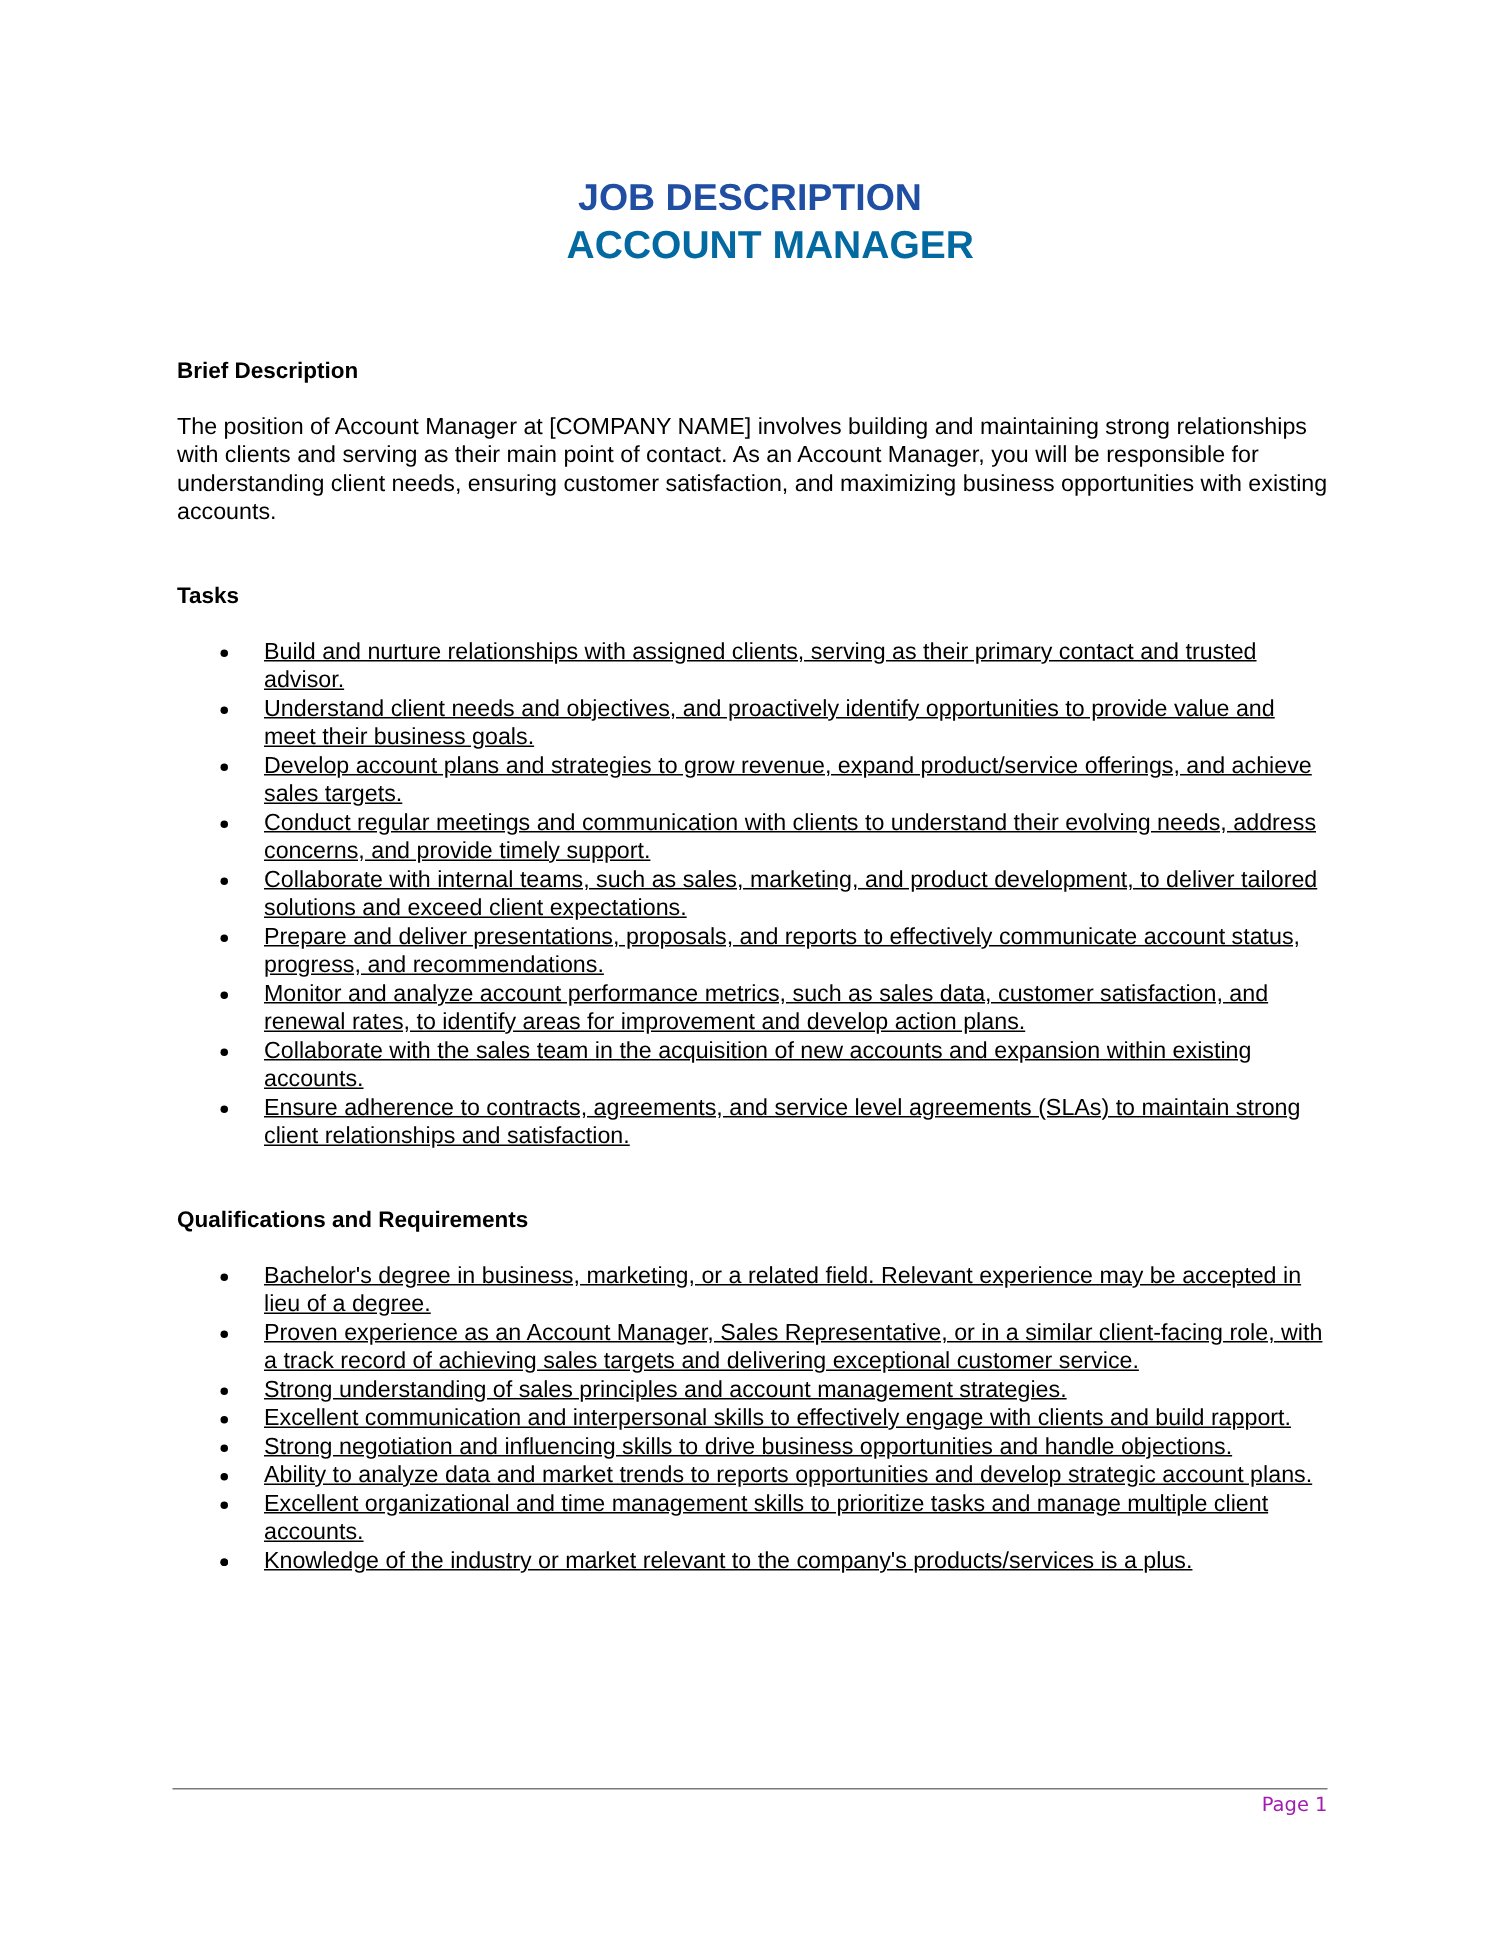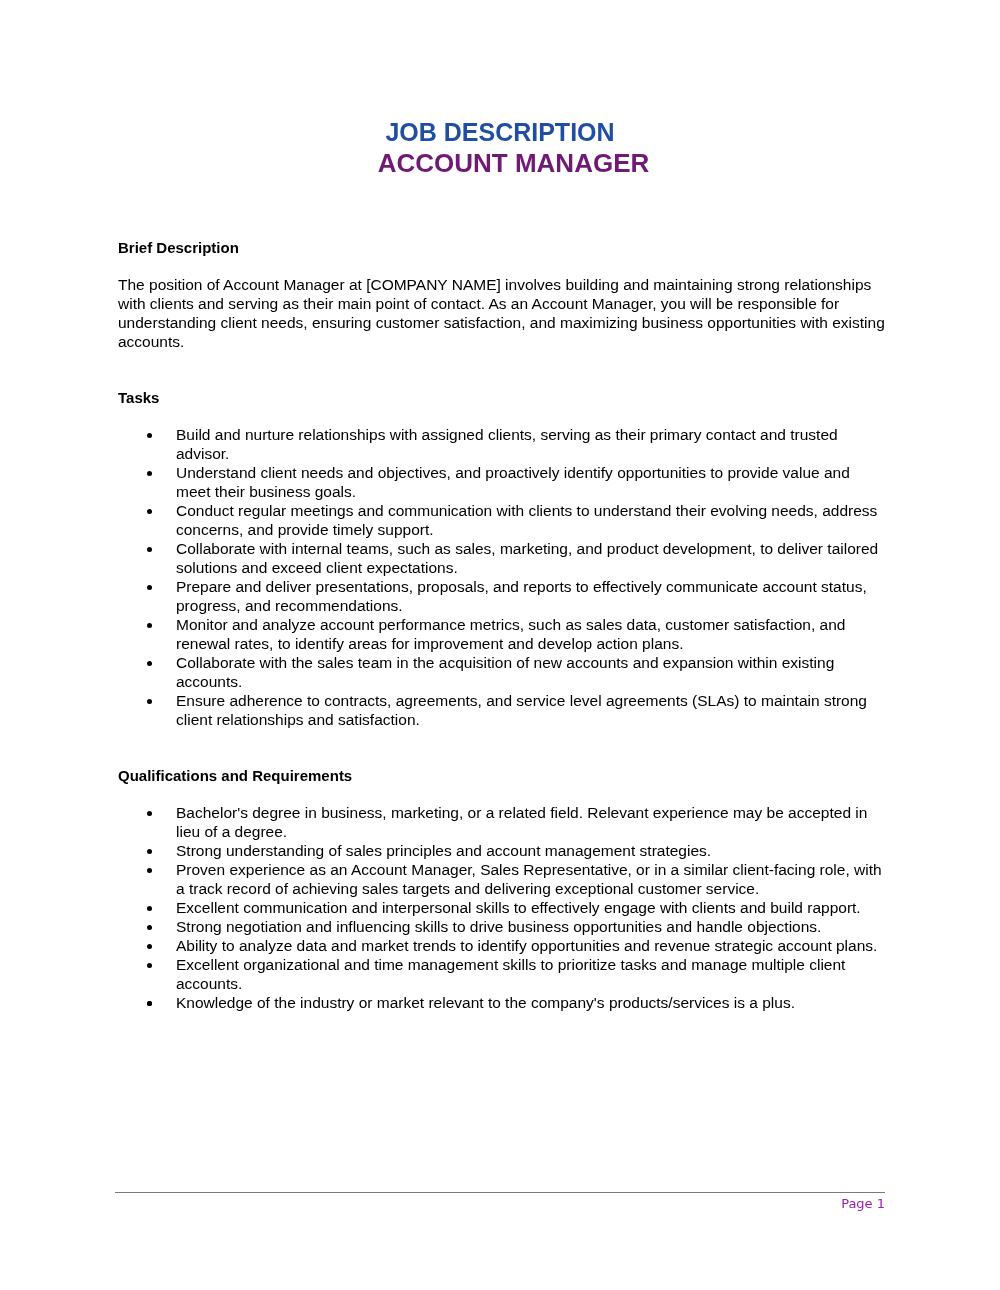--- a/index.html
+++ b/index.html
@@ -40,7 +40,7 @@
       font-weight: bold;
       font-size: 26px;
       line-height: 31px;
-      color: #701a75;
+      color: #0369a1;
       margin-left: 27px;
     }
     .content {

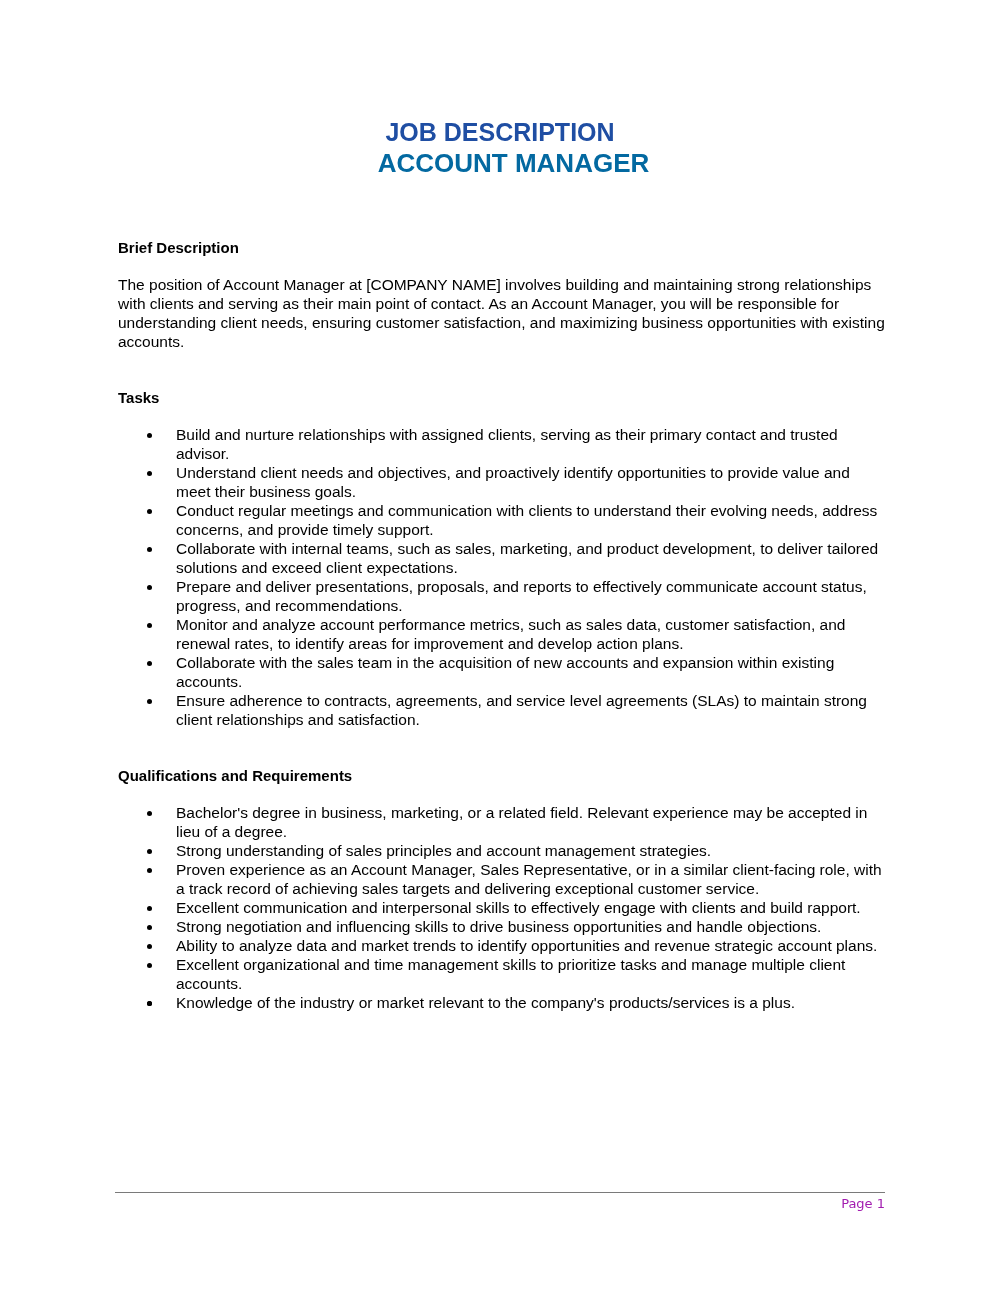--- a/index.html
+++ b/index.html
@@ -67,6 +67,7 @@
       list-style: none;
       margin: 18px 0 0 0;
       padding: 0;
+      text-decoration: underline;
     }
     ul.bullets li {
       position: relative;

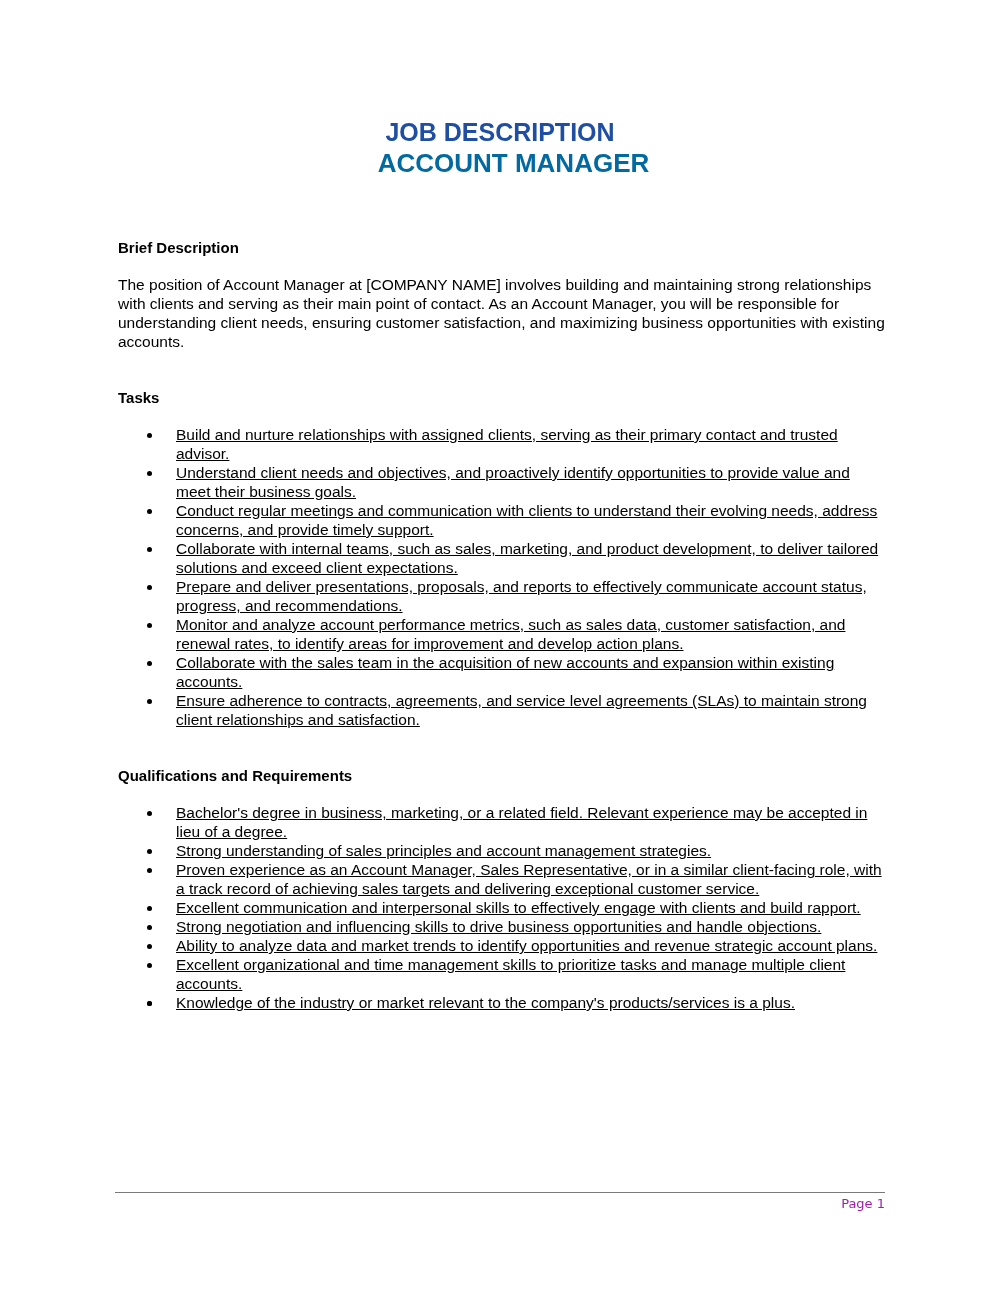--- a/index.html
+++ b/index.html
@@ -125,6 +125,7 @@
       <ul class="bullets">
         <li><span class="bullet-dot"></span><span>Build and nurture relationships with assigned clients, serving as their primary contact and trusted advisor.</span></li>
         <li><span class="bullet-dot"></span><span>Understand client needs and objectives, and proactively identify opportunities to provide value and meet their business goals.</span></li>
+        <li><span class="bullet-dot"></span><span>Develop account plans and strategies to grow revenue, expand product/service offerings, and achieve sales targets.</span></li>
         <li><span class="bullet-dot"></span><span>Conduct regular meetings and communication with clients to understand their evolving needs, address concerns, and provide timely support.</span></li>
         <li><span class="bullet-dot"></span><span>Collaborate with internal teams, such as sales, marketing, and product development, to deliver tailored solutions and exceed client expectations.</span></li>
         <li><span class="bullet-dot"></span><span>Prepare and deliver presentations, proposals, and reports to effectively communicate account status, progress, and recommendations.</span></li>

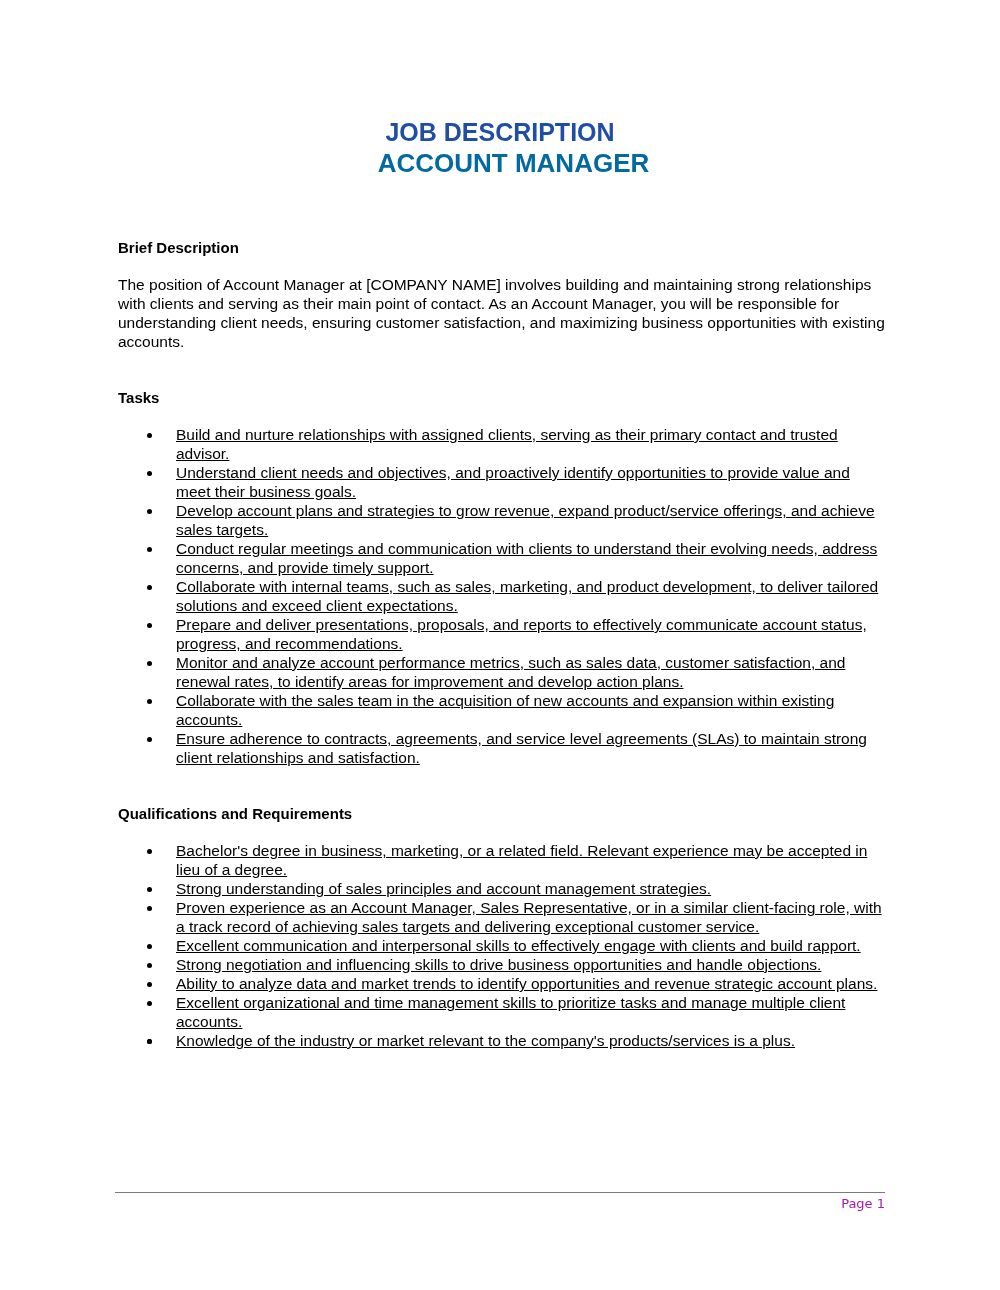--- a/index.html
+++ b/index.html
@@ -141,8 +141,8 @@
       <h2 class="heading">Qualifications and Requirements</h2>
       <ul class="bullets">
         <li><span class="bullet-dot"></span><span>Bachelor's degree in business, marketing, or a related field. Relevant experience may be accepted in lieu of a degree.</span></li>
+        <li><span class="bullet-dot"></span><span>Proven experience as an Account Manager, Sales Representative, or in a similar client-facing role, with a track record of achieving sales targets and delivering exceptional customer service.</span></li>
         <li><span class="bullet-dot"></span><span>Strong understanding of sales principles and account management strategies.</span></li>
-        <li><span class="bullet-dot"></span><span>Proven experience as an Account Manager, Sales Representative, or in a similar client-facing role, with a track record of achieving sales targets and delivering exceptional customer service.</span></li>
         <li><span class="bullet-dot"></span><span>Excellent communication and interpersonal skills to effectively engage with clients and build rapport.</span></li>
         <li><span class="bullet-dot"></span><span>Strong negotiation and influencing skills to drive business opportunities and handle objections.</span></li>
         <li><span class="bullet-dot"></span><span>Ability to analyze data and market trends to identify opportunities and revenue strategic account plans.</span></li>

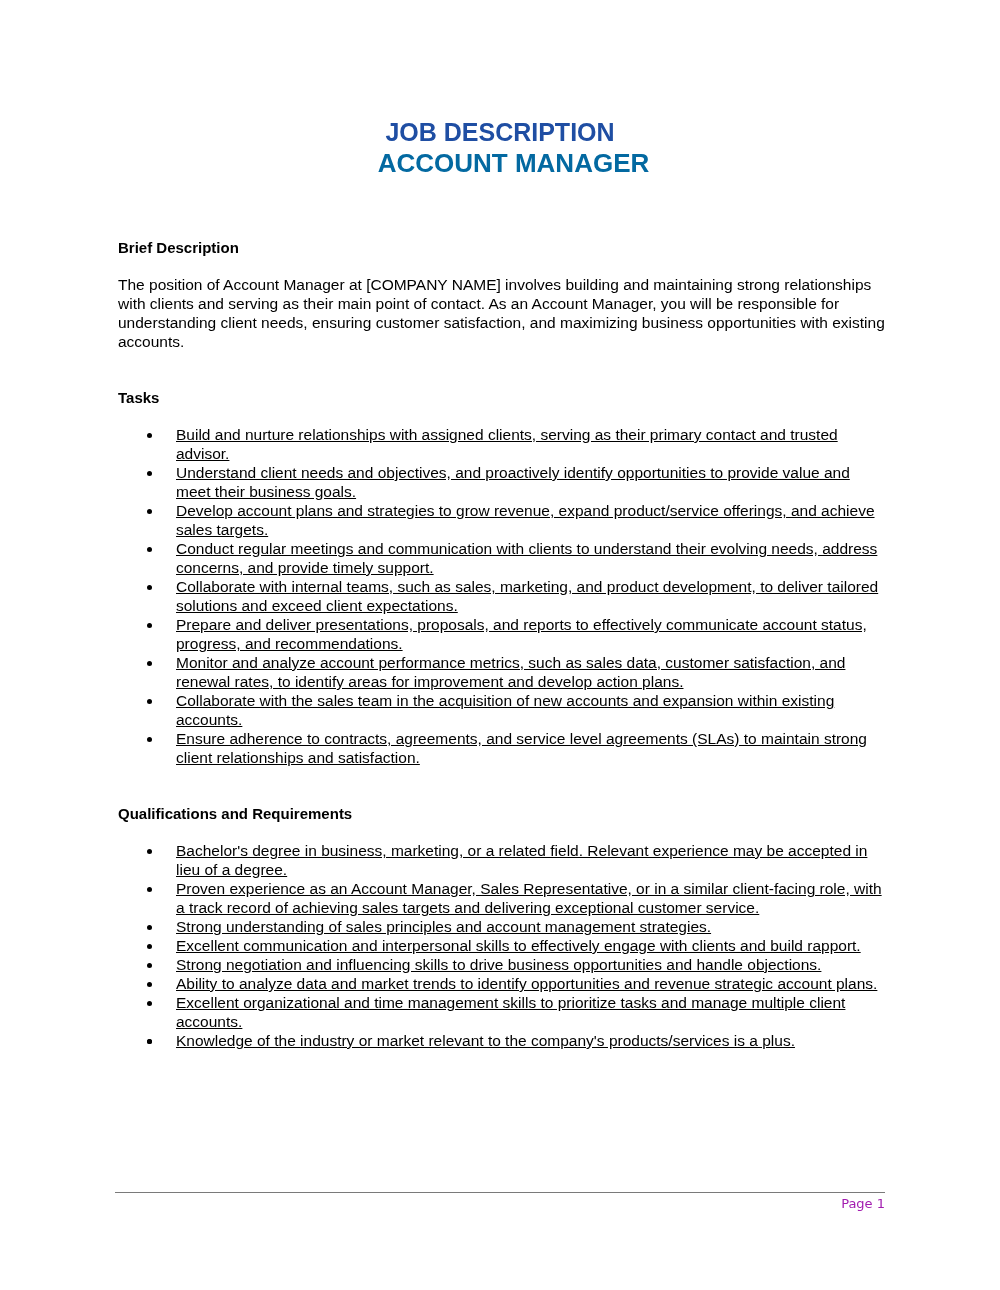--- a/index.html
+++ b/index.html
@@ -145,7 +145,7 @@
         <li><span class="bullet-dot"></span><span>Strong understanding of sales principles and account management strategies.</span></li>
         <li><span class="bullet-dot"></span><span>Excellent communication and interpersonal skills to effectively engage with clients and build rapport.</span></li>
         <li><span class="bullet-dot"></span><span>Strong negotiation and influencing skills to drive business opportunities and handle objections.</span></li>
-        <li><span class="bullet-dot"></span><span>Ability to analyze data and market trends to identify opportunities and revenue strategic account plans.</span></li>
+        <li><span class="bullet-dot"></span><span>Ability to analyze data and market trends to reports opportunities and develop strategic account plans.</span></li>
         <li><span class="bullet-dot"></span><span>Excellent organizational and time management skills to prioritize tasks and manage multiple client accounts.</span></li>
         <li><span class="bullet-dot"></span></li>
         <li><span class="bullet-dot"></span><span>Knowledge of the industry or market relevant to the company's products/services is a plus.</span></li>

